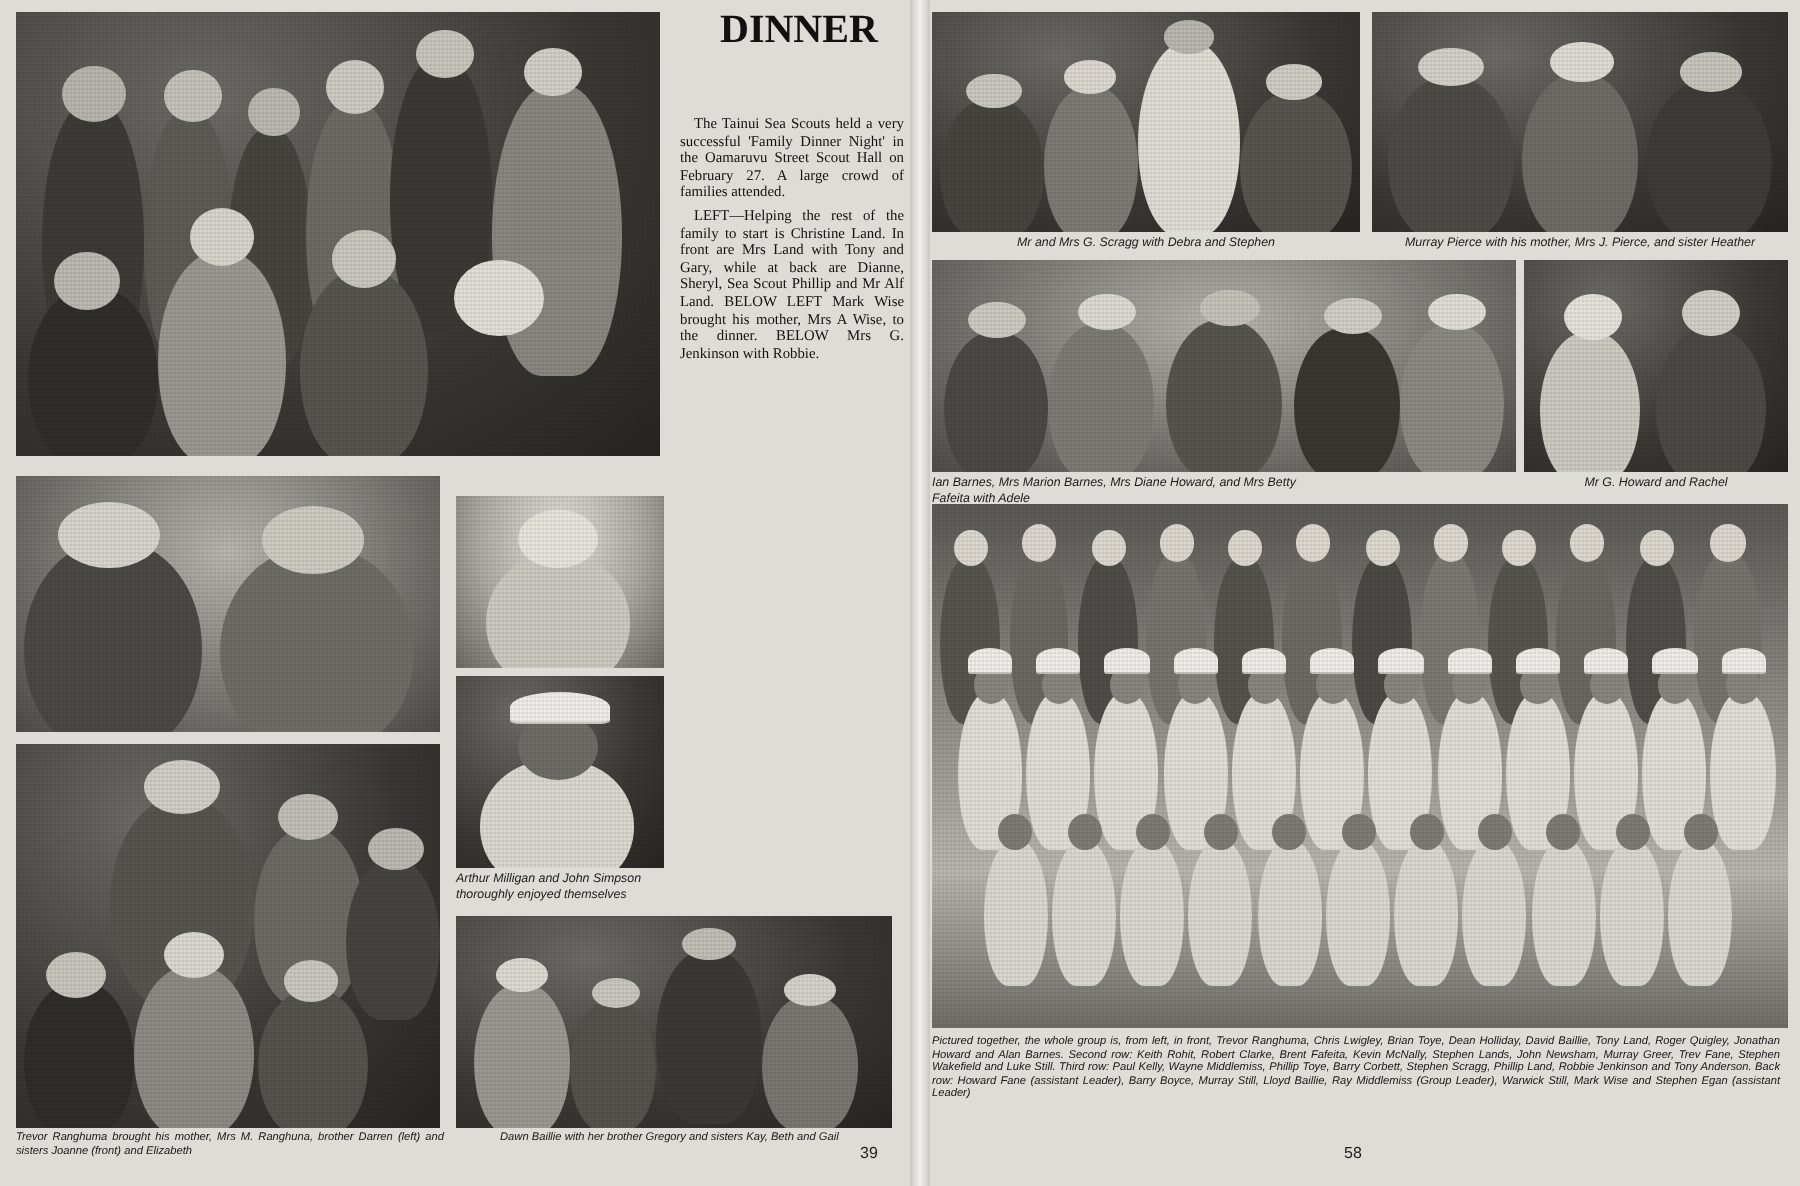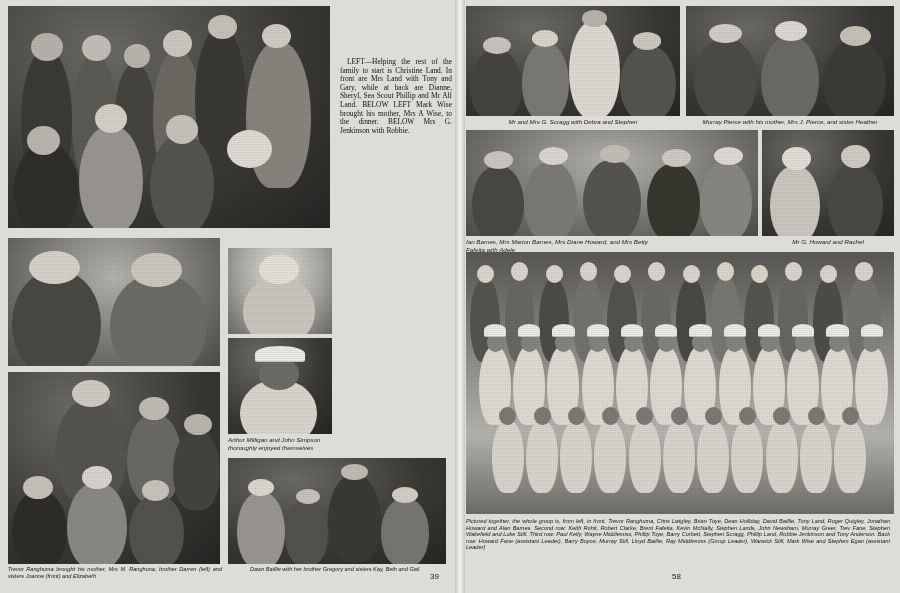--- a/index.html
+++ b/index.html
@@ -98,6 +98,7 @@
   </div>
 
   <div class="masthead">
+    <div class="t2">DINNER</div>
   </div>
 
   <div class="body-col">

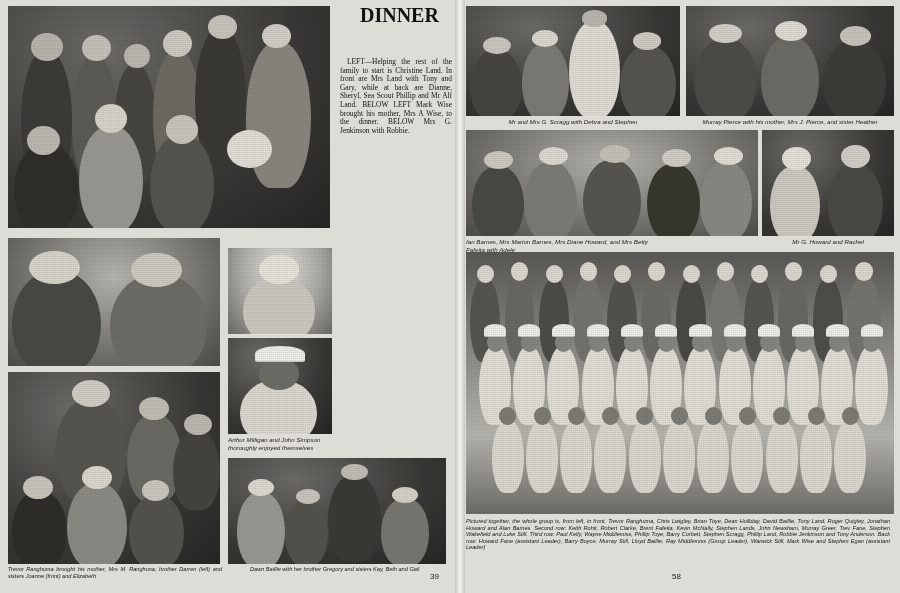--- a/index.html
+++ b/index.html
@@ -102,6 +102,7 @@
   </div>
 
   <div class="body-col">
+    <p>The Tainui Sea Scouts held a very successful 'Family Dinner Night' in the Oamaruvu Street Scout Hall on February 27. A large crowd of families attended.</p>
     <p>LEFT—Helping the rest of the family to start is Christine Land. In front are Mrs Land with Tony and Gary, while at back are Dianne, Sheryl, Sea Scout Phillip and Mr Alf Land. BELOW LEFT Mark Wise brought his mother, Mrs A Wise, to the dinner. BELOW Mrs G. Jenkinson with Robbie.</p>
   </div>
 

